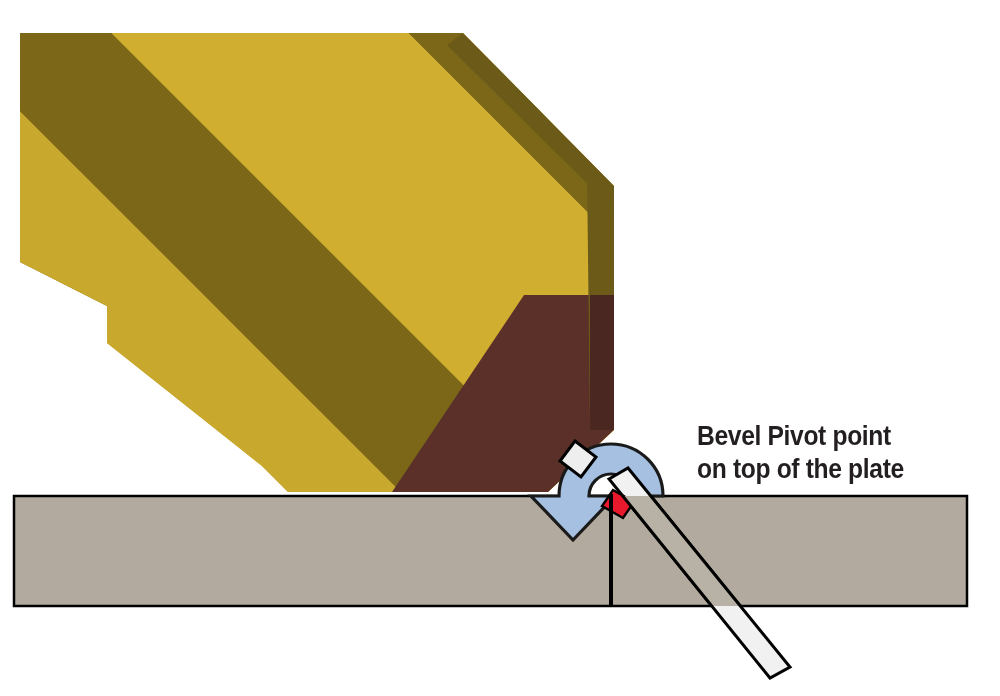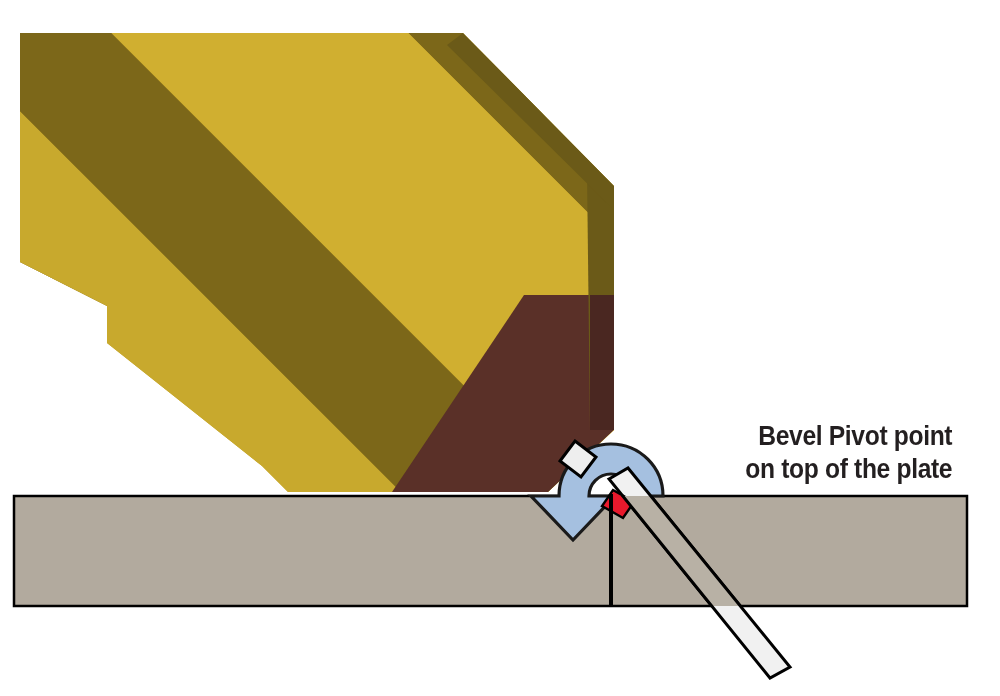--- a/index.html
+++ b/index.html
@@ -18,7 +18,6 @@
     width: 930px;
     height: 696px;
     background: #ffffff;
-    text-align: right;
   }
   #diagram-svg {
     display: block;

